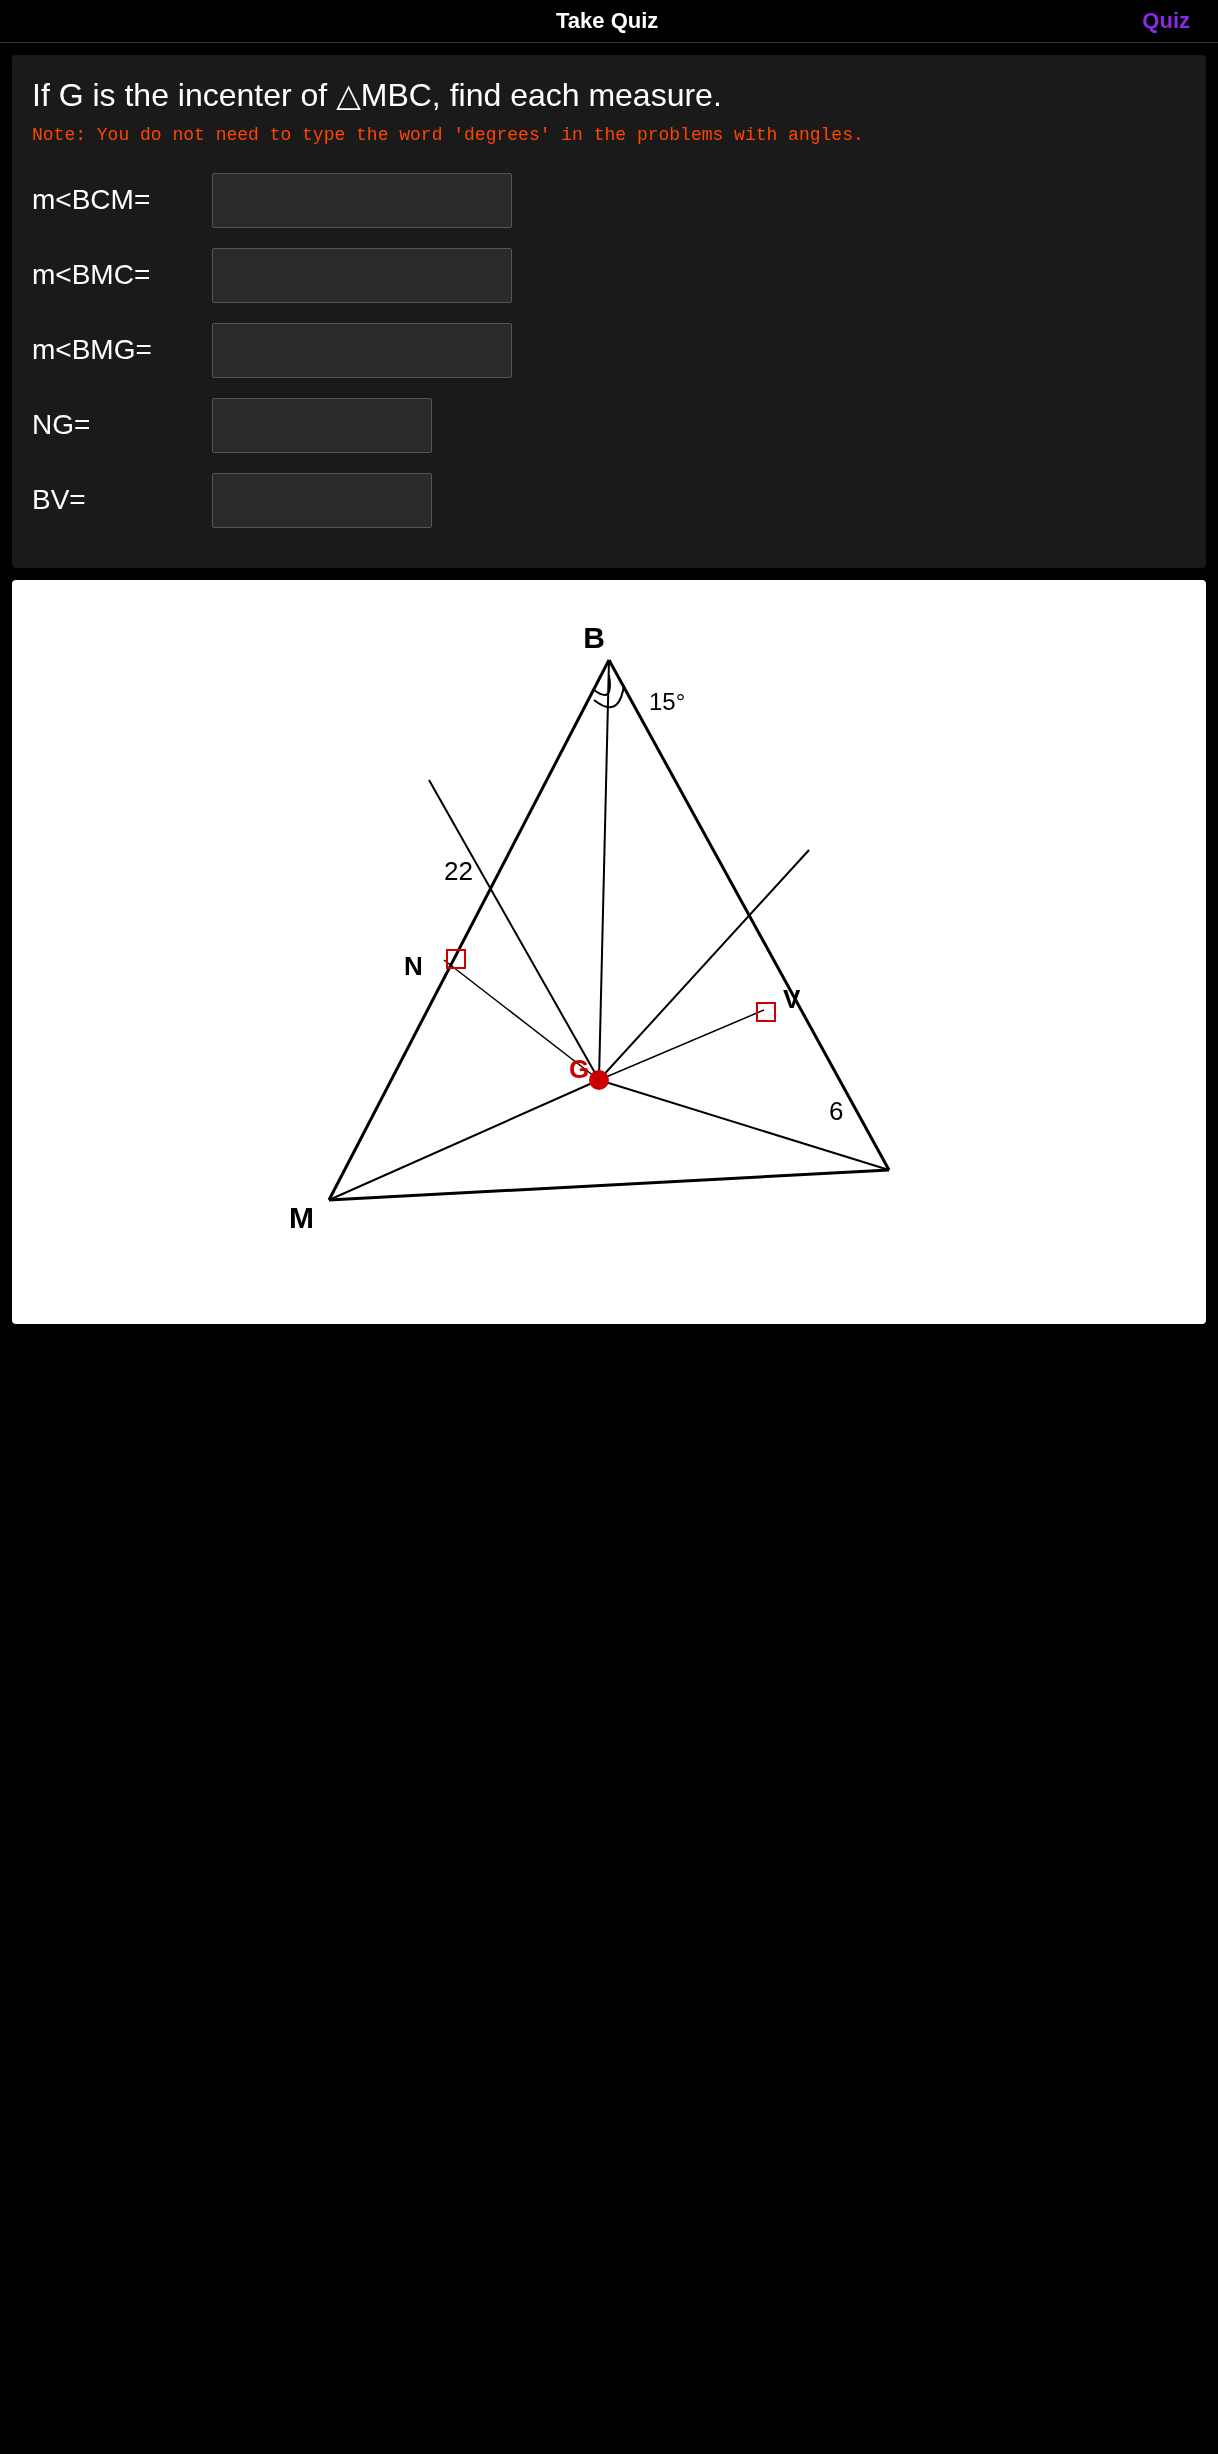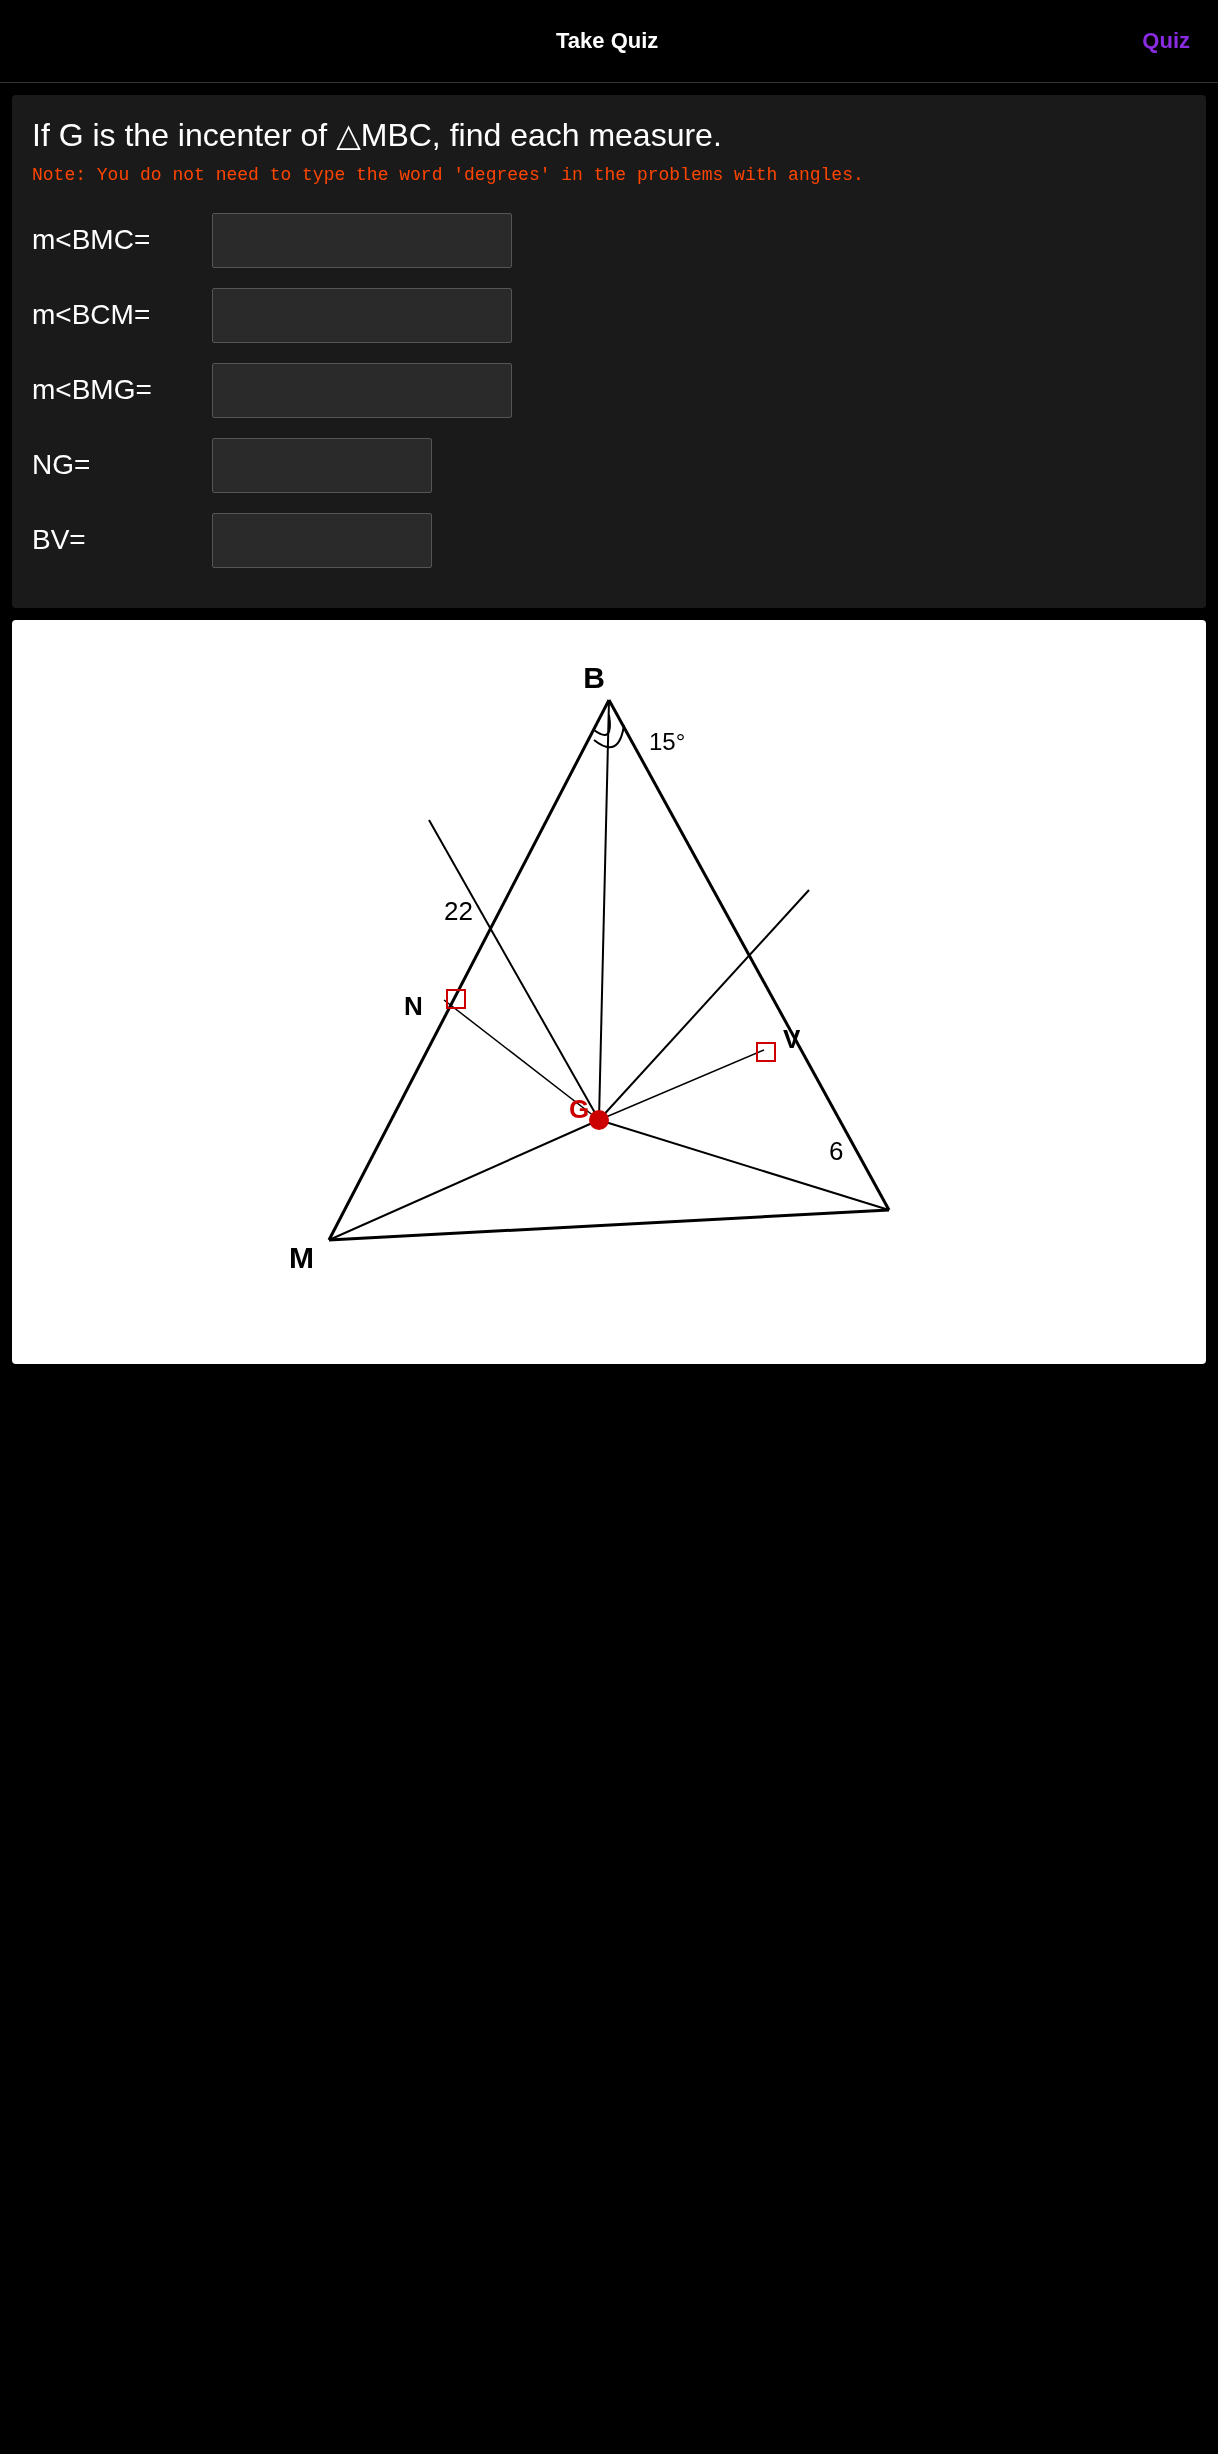--- a/index.html
+++ b/index.html
@@ -21,7 +21,7 @@
       display: flex;
       justify-content: space-between;
       align-items: center;
-      padding: 24px 20px;
+      padding: 4px 20px;
       border-bottom: 1px solid #333;
       background: #000;
     }

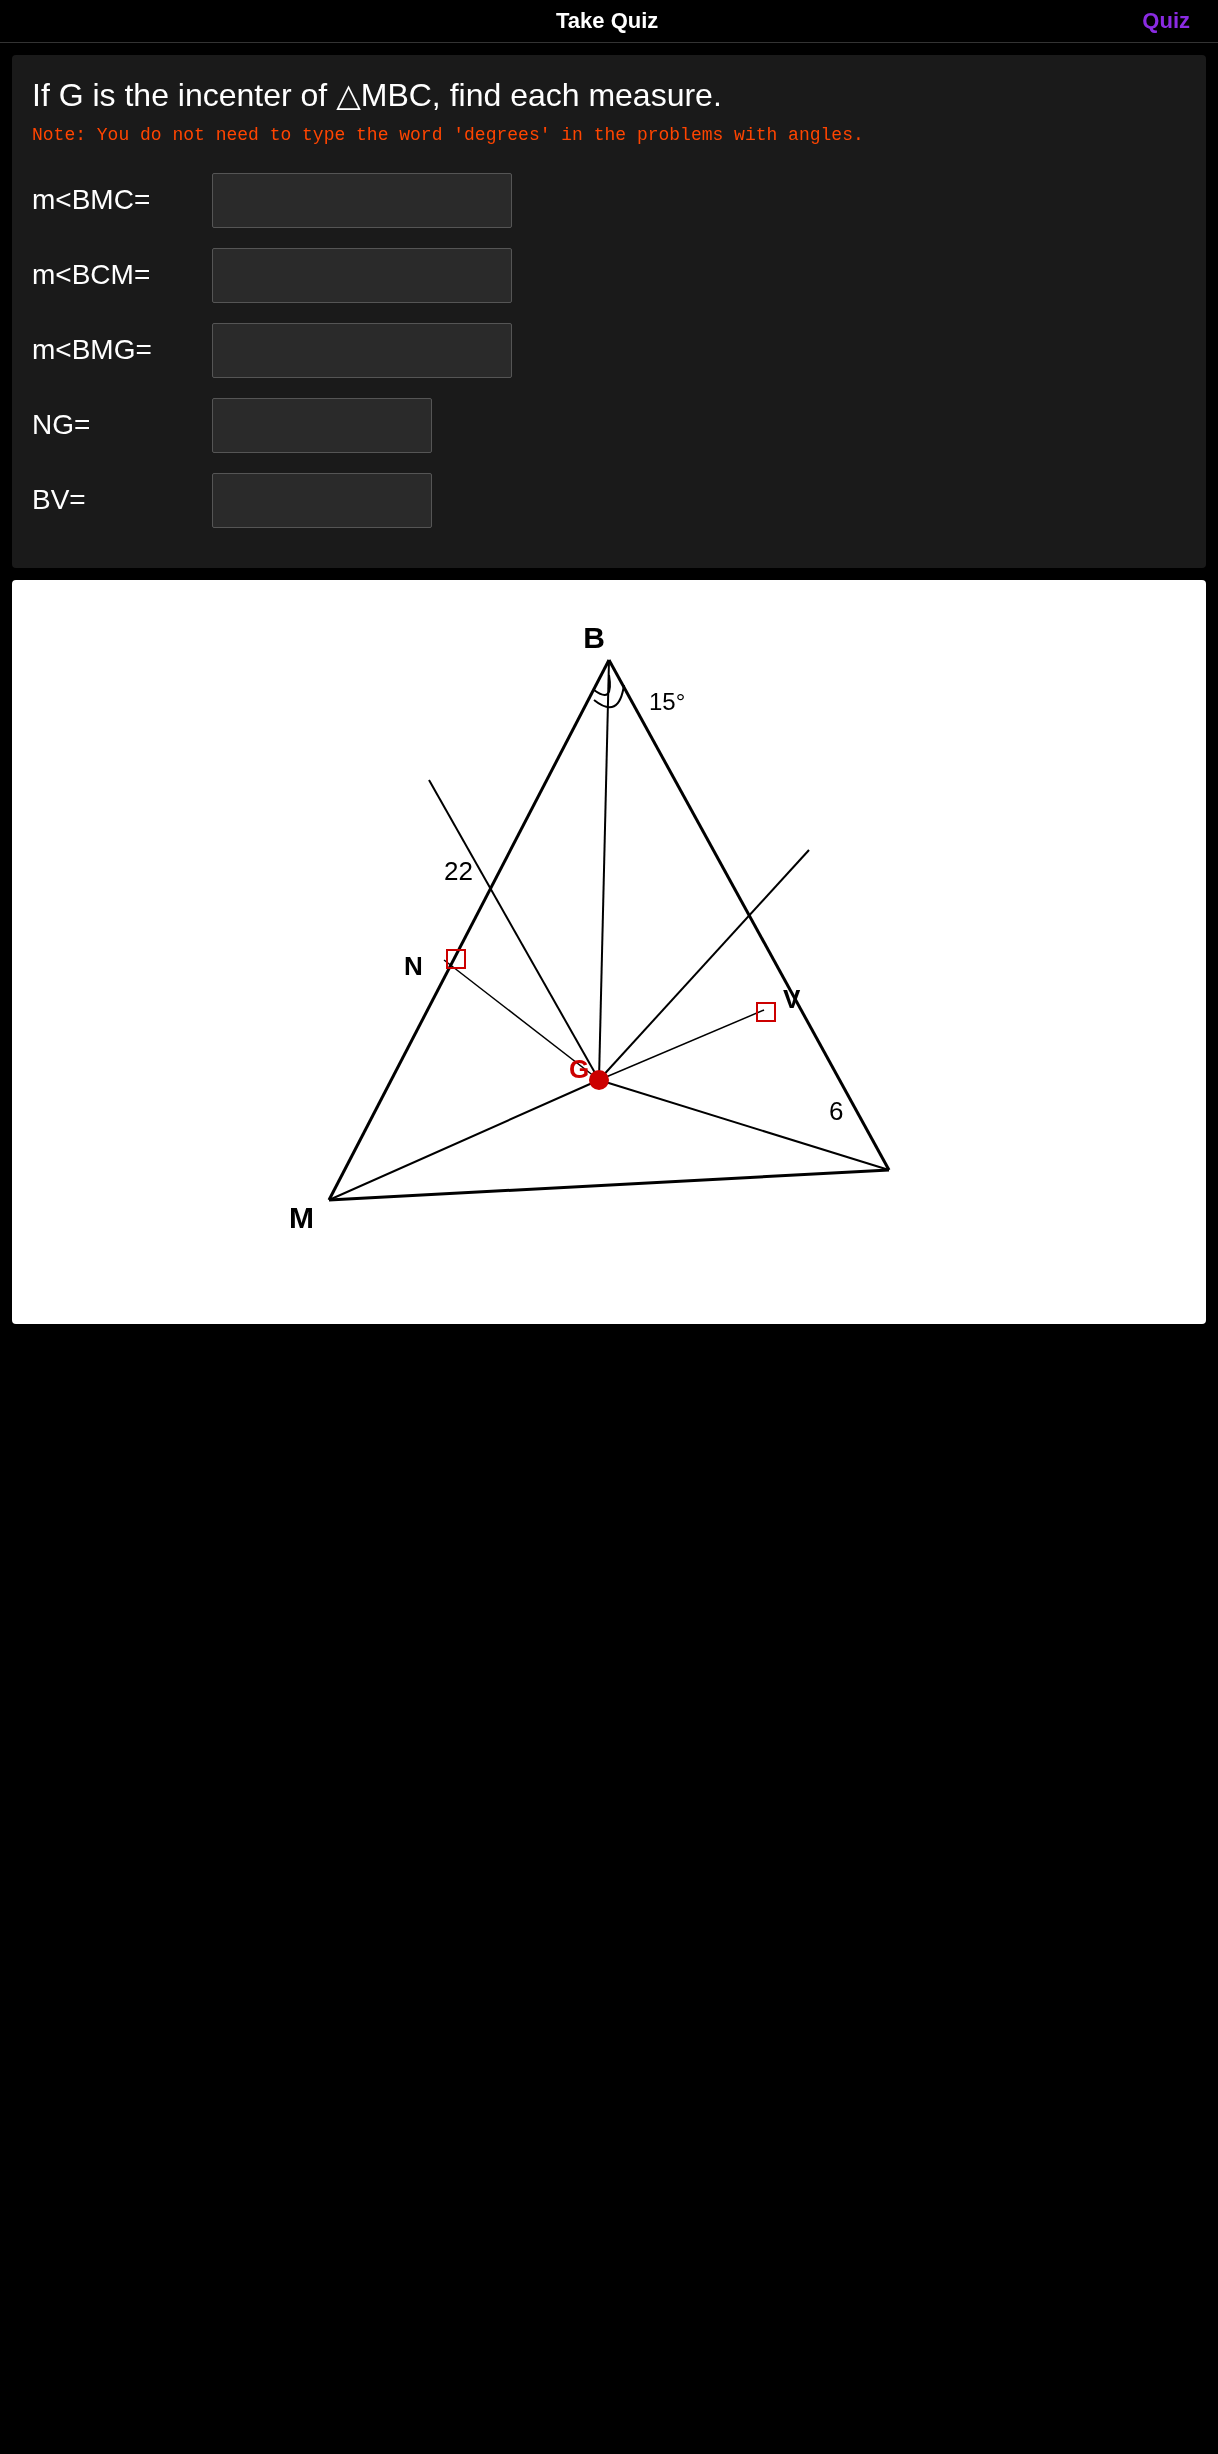--- a/index.html
+++ b/index.html
@@ -134,12 +134,12 @@
 
 
   <div class="input-row">
+    <span class="input-label">m&lt;BCM=</span>
+    <input class="answer-input" type="text" style="">
+  </div>
+
+  <div class="input-row">
     <span class="input-label">m&lt;BMC=</span>
-    <input class="answer-input" type="text" style="">
-  </div>
-
-  <div class="input-row">
-    <span class="input-label">m&lt;BCM=</span>
     <input class="answer-input" type="text" style="">
   </div>
 

